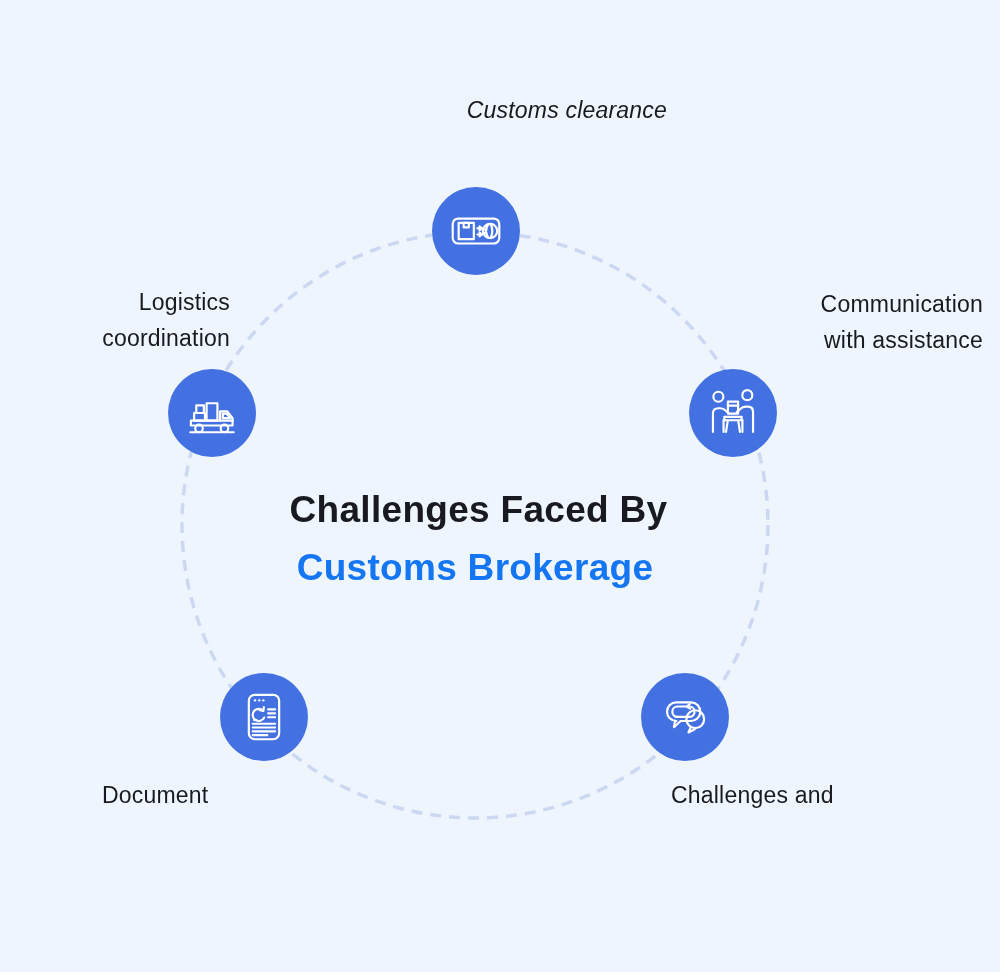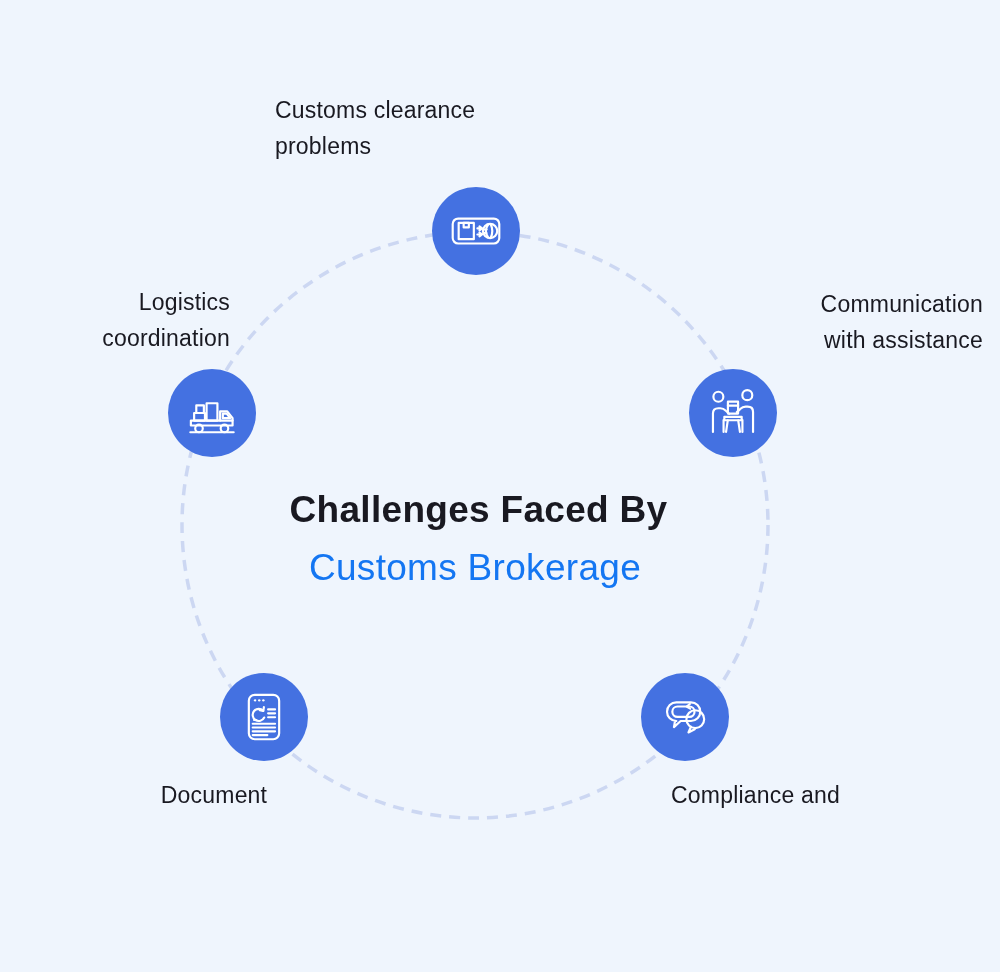--- a/index.html
+++ b/index.html
@@ -33,7 +33,7 @@
     position:absolute;font-size:23px;line-height:36px;font-weight:400;
     color:var(--ink,#191921);letter-spacing:.2px;
   }
-  .label-top{left:275px;top:92px;width:400px;text-align:left;}
+  .label-top{left:267px;top:92px;width:400px;text-align:right;font-style:italic;}
   .label-left{right:770px;top:284px;width:300px;text-align:right;}
   .label-right{left:723px;top:286px;width:260px;text-align:right;}
   .label-bl{left:84px;top:777px;width:260px;text-align:center;}

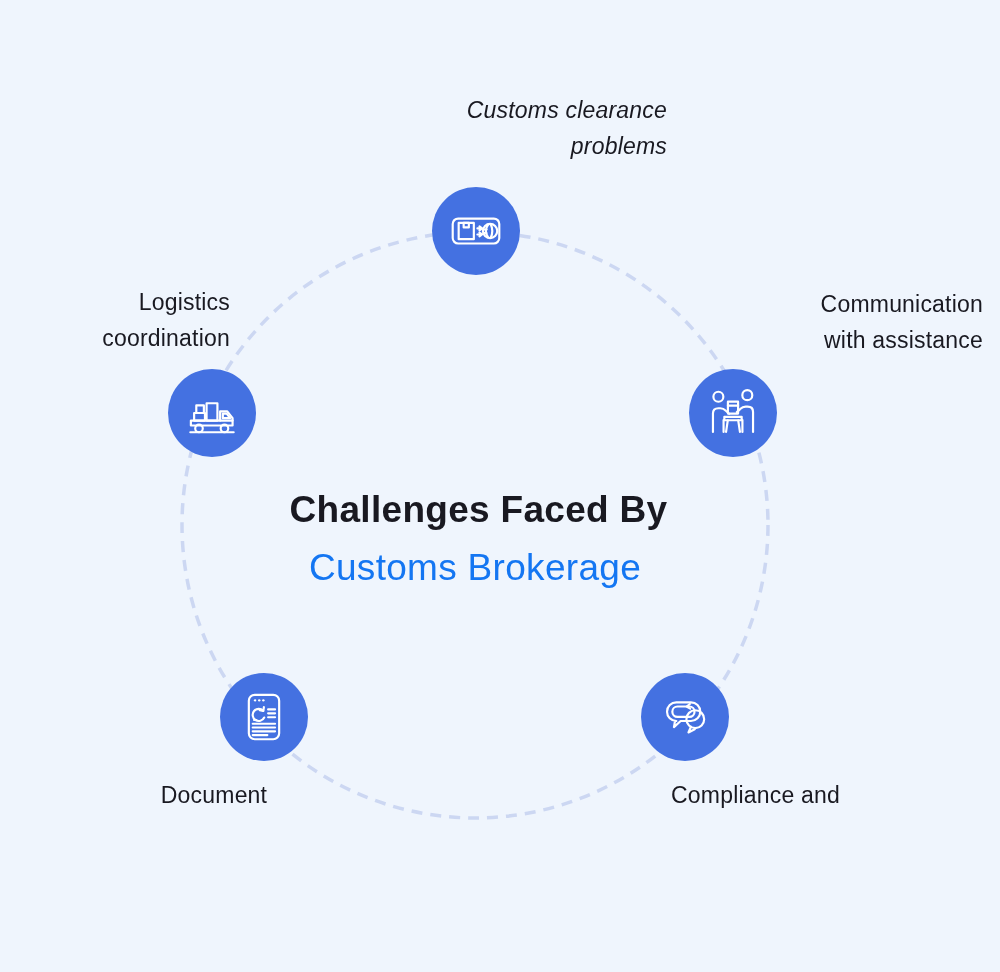--- a/index.html
+++ b/index.html
@@ -122,7 +122,6 @@
 
   <div class="label label-top">
     <div>Customs clearance</div>
-    <div>problems</div>
   </div>
 
   <div class="label label-left">

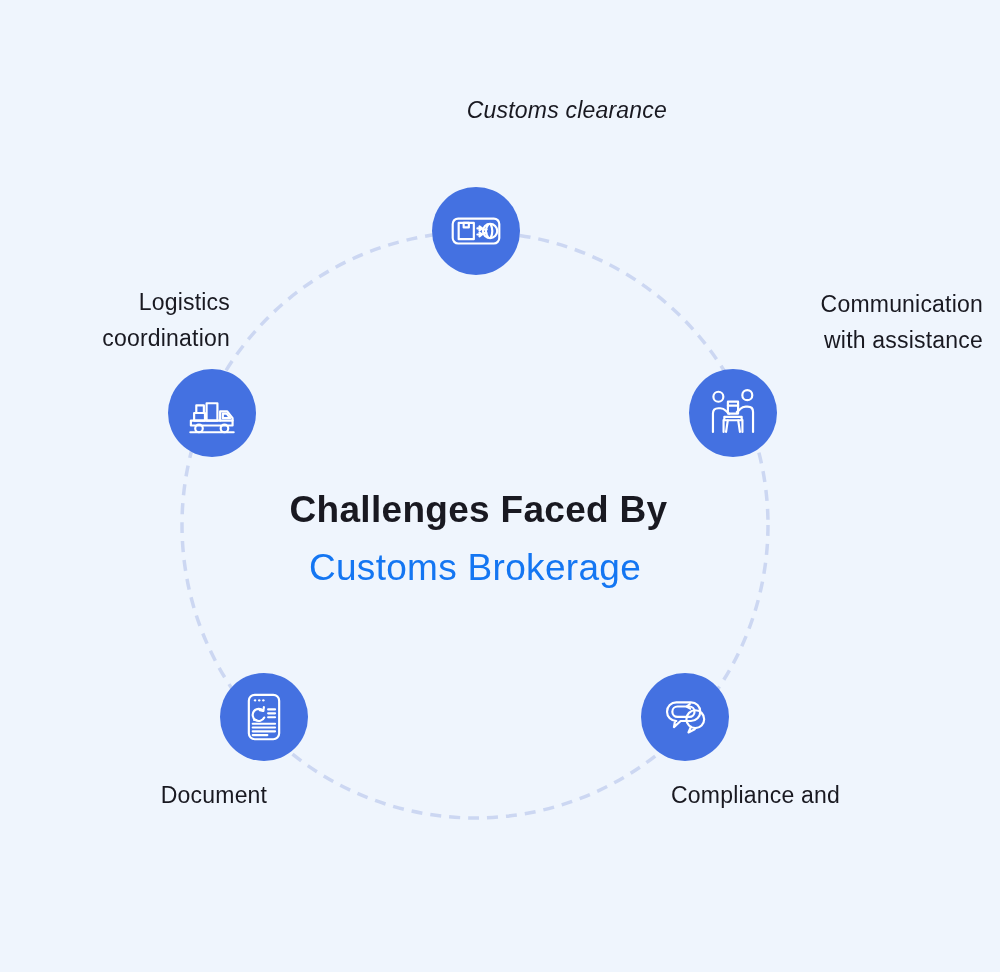--- a/index.html
+++ b/index.html
@@ -42,7 +42,7 @@
     position:absolute;left:0;top:481px;width:950px;text-align:center;
   }
   .title .t1{font-size:37px;line-height:58px;font-weight:700;color:var(--ink,#191921);letter-spacing:.3px;margin-left:7px;}
-  .title .t2{font-size:37px;line-height:58px;font-weight:400;color:var(--accent,#1476f2);letter-spacing:.3px;}
+  .title .t2{font-size:37px;line-height:58px;font-weight:700;color:var(--accent,#1476f2);letter-spacing:.3px;}
 </style>
 </head>
 <body>

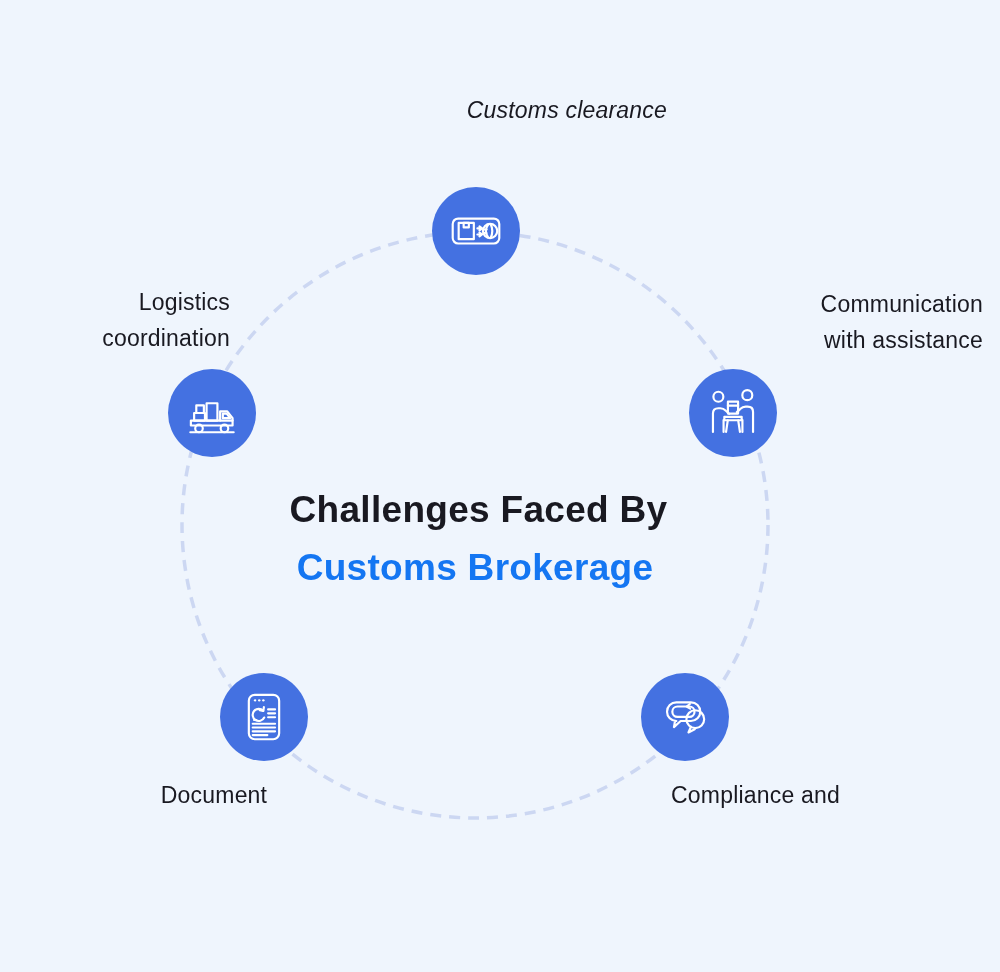--- a/index.html
+++ b/index.html
@@ -36,7 +36,7 @@
   .label-top{left:267px;top:92px;width:400px;text-align:right;font-style:italic;}
   .label-left{right:770px;top:284px;width:300px;text-align:right;}
   .label-right{left:723px;top:286px;width:260px;text-align:right;}
-  .label-bl{left:84px;top:777px;width:260px;text-align:center;}
+  .label-bl{left:102px;top:777px;width:260px;text-align:left;}
   .label-br{left:671px;top:777px;width:300px;text-align:left;}
   .title{
     position:absolute;left:0;top:481px;width:950px;text-align:center;

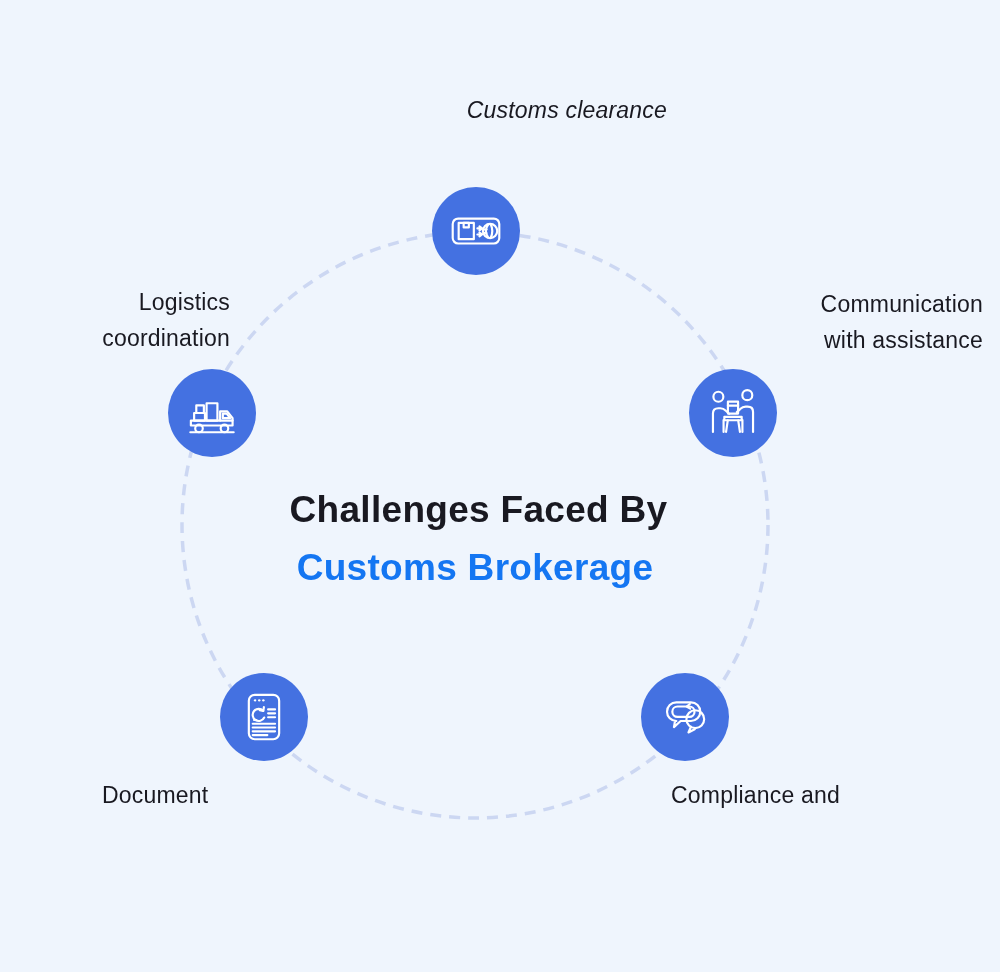--- a/index.html
+++ b/index.html
@@ -139,7 +139,7 @@
   </div>
 
   <div class="label label-br">
-    <div>Compliance and</div>
+    <div>Challenges and</div>
   </div>
 
   <div class="title">

